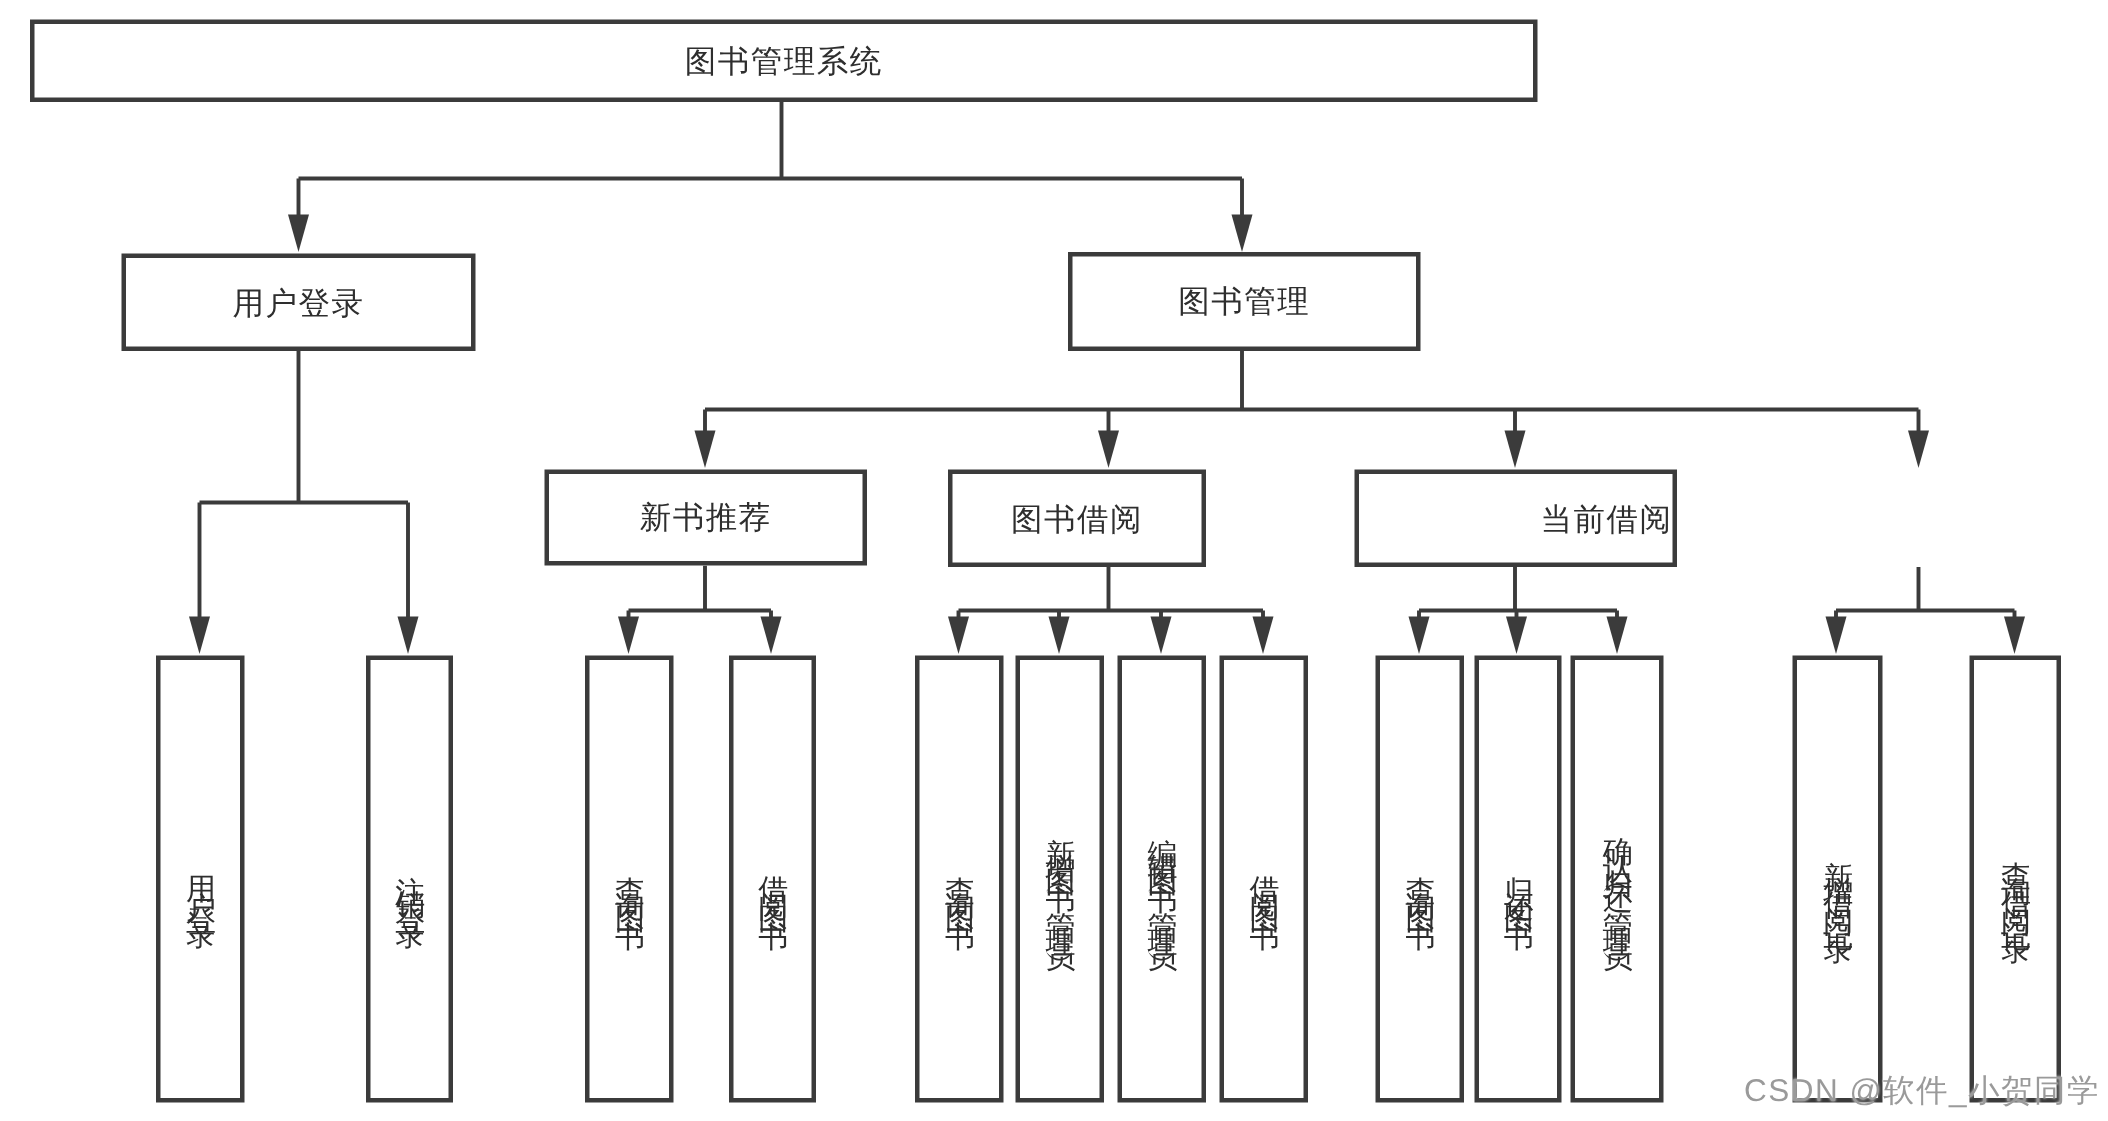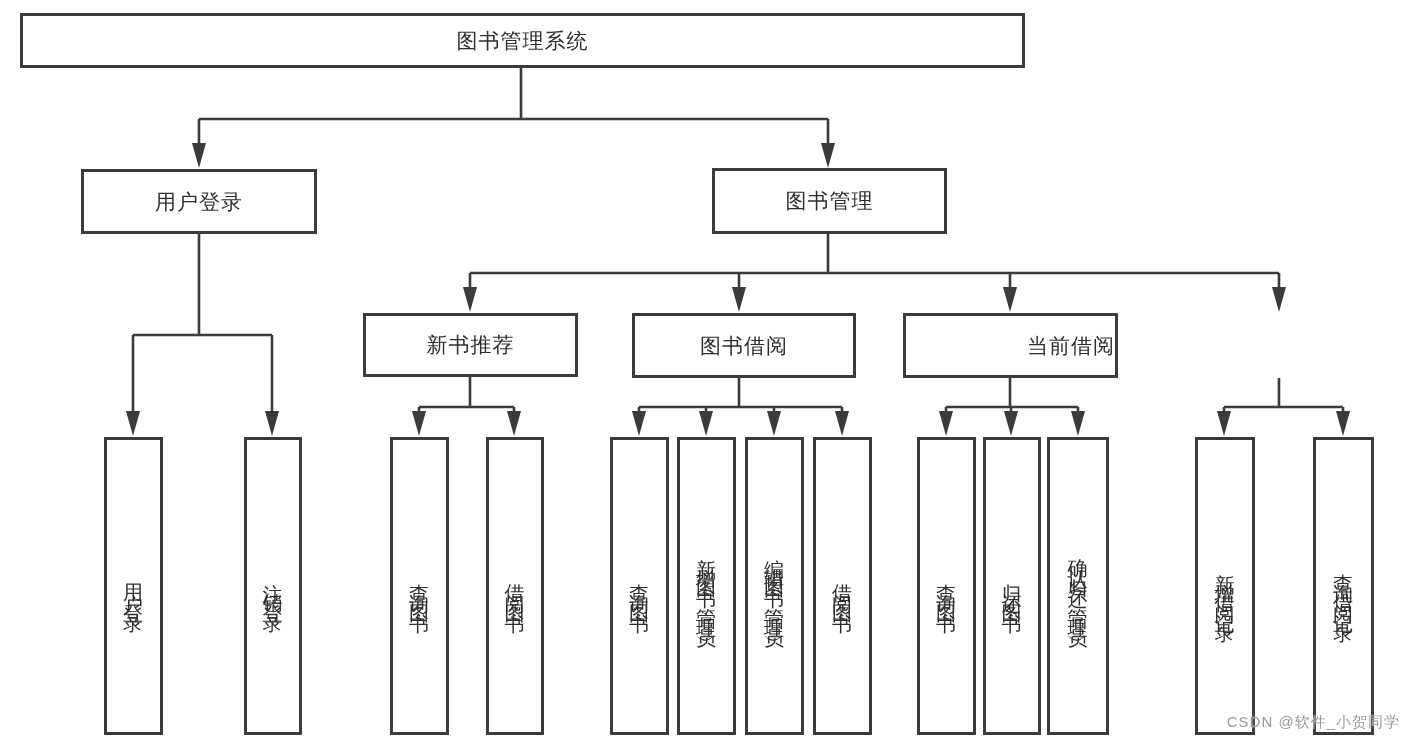--- a/index.html
+++ b/index.html
@@ -58,7 +58,7 @@
   .n-bmgmt  { left: 712px;  top: 168px; width: 235px;  height: 66px; }
   
   .n-nbook  { left: 363px;  top: 313px; width: 215px;  height: 64px; }
-  .n-bborrow{ left: 632px;  top: 313px; width: 224px;  height: 65px; justify-content: center; }
+  .n-bborrow{ left: 632px;  top: 313px; width: 172px;  height: 65px; justify-content: center; }
   .n-cborrow{ left: 903px;  top: 313px; width: 215px;  height: 65px; justify-content: flex-end; }
   .n-brec   { left: 1171px; top: 313px; width: 217px;  height: 65px; }
   

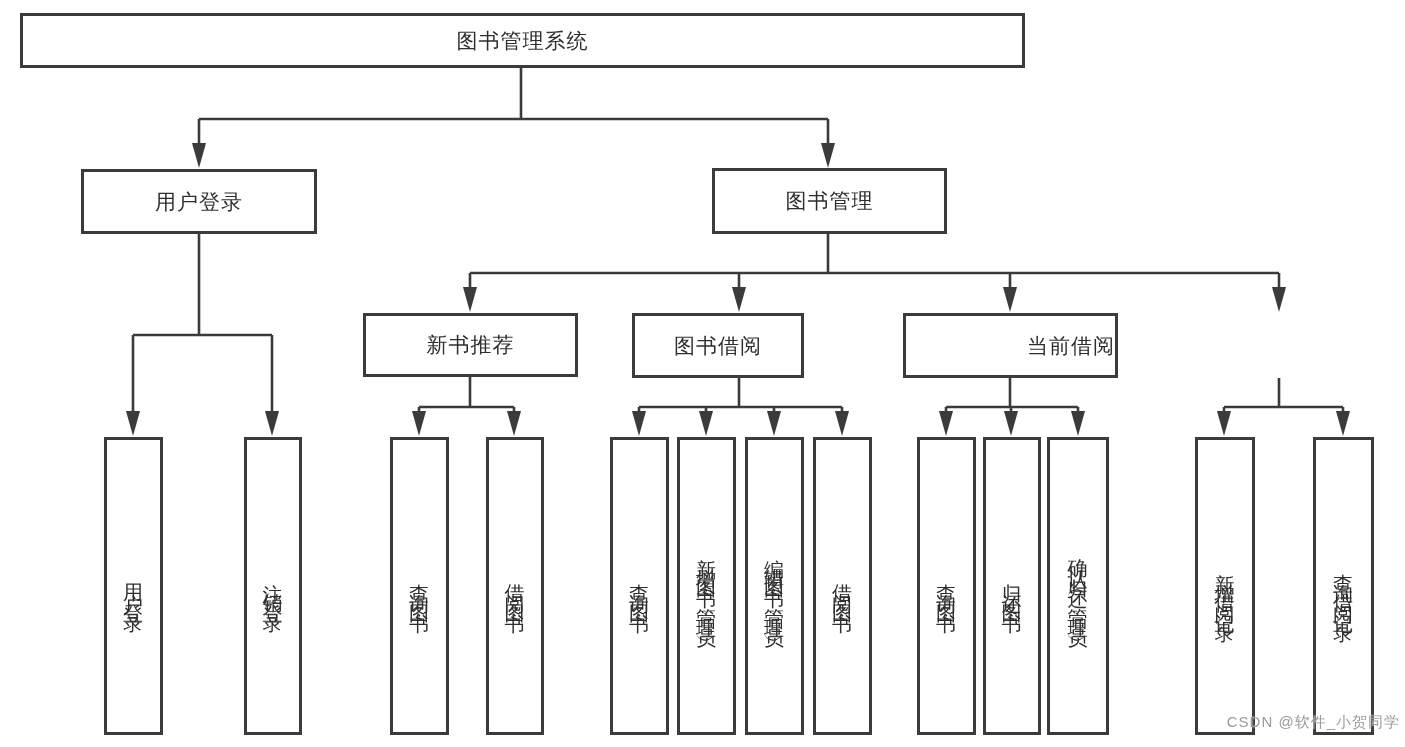--- a/index.html
+++ b/index.html
@@ -81,7 +81,7 @@
     position: absolute;
     right: 5px;
     top: 713px;
-    font-size: 15px;
+    font-size: 21px;
     color: var(--watermark);
     letter-spacing: 1px;
     white-space: nowrap;

